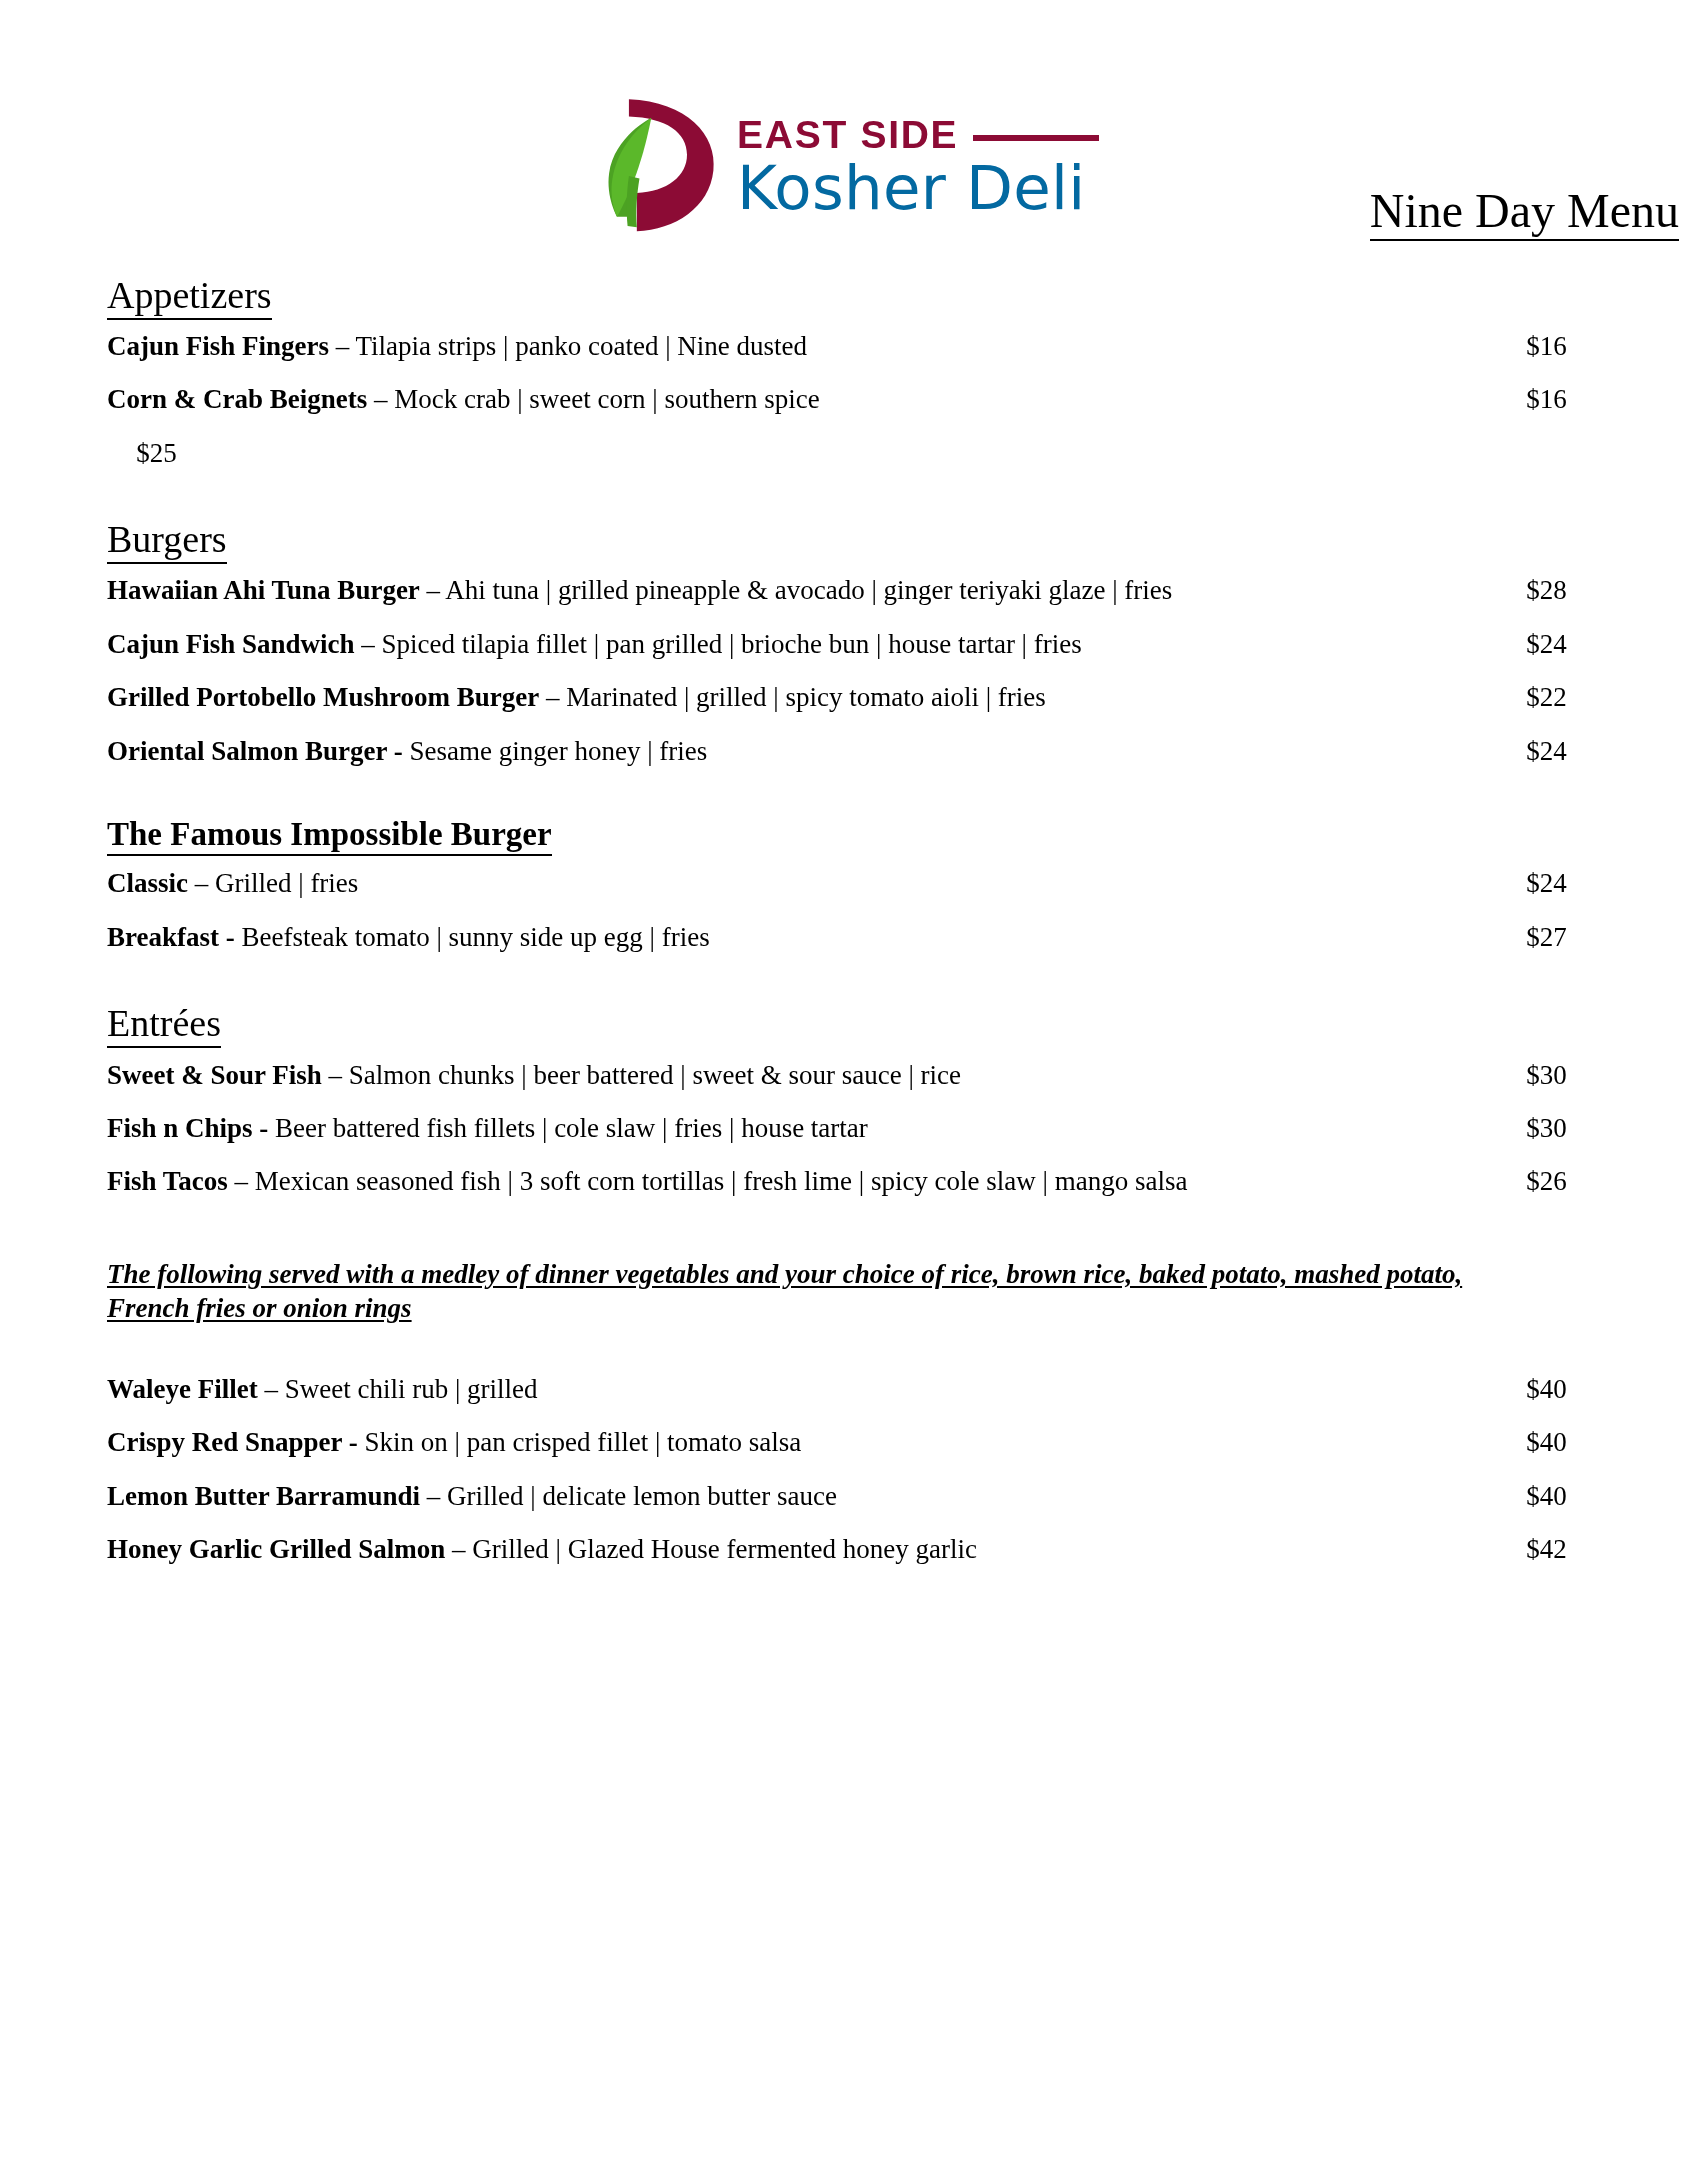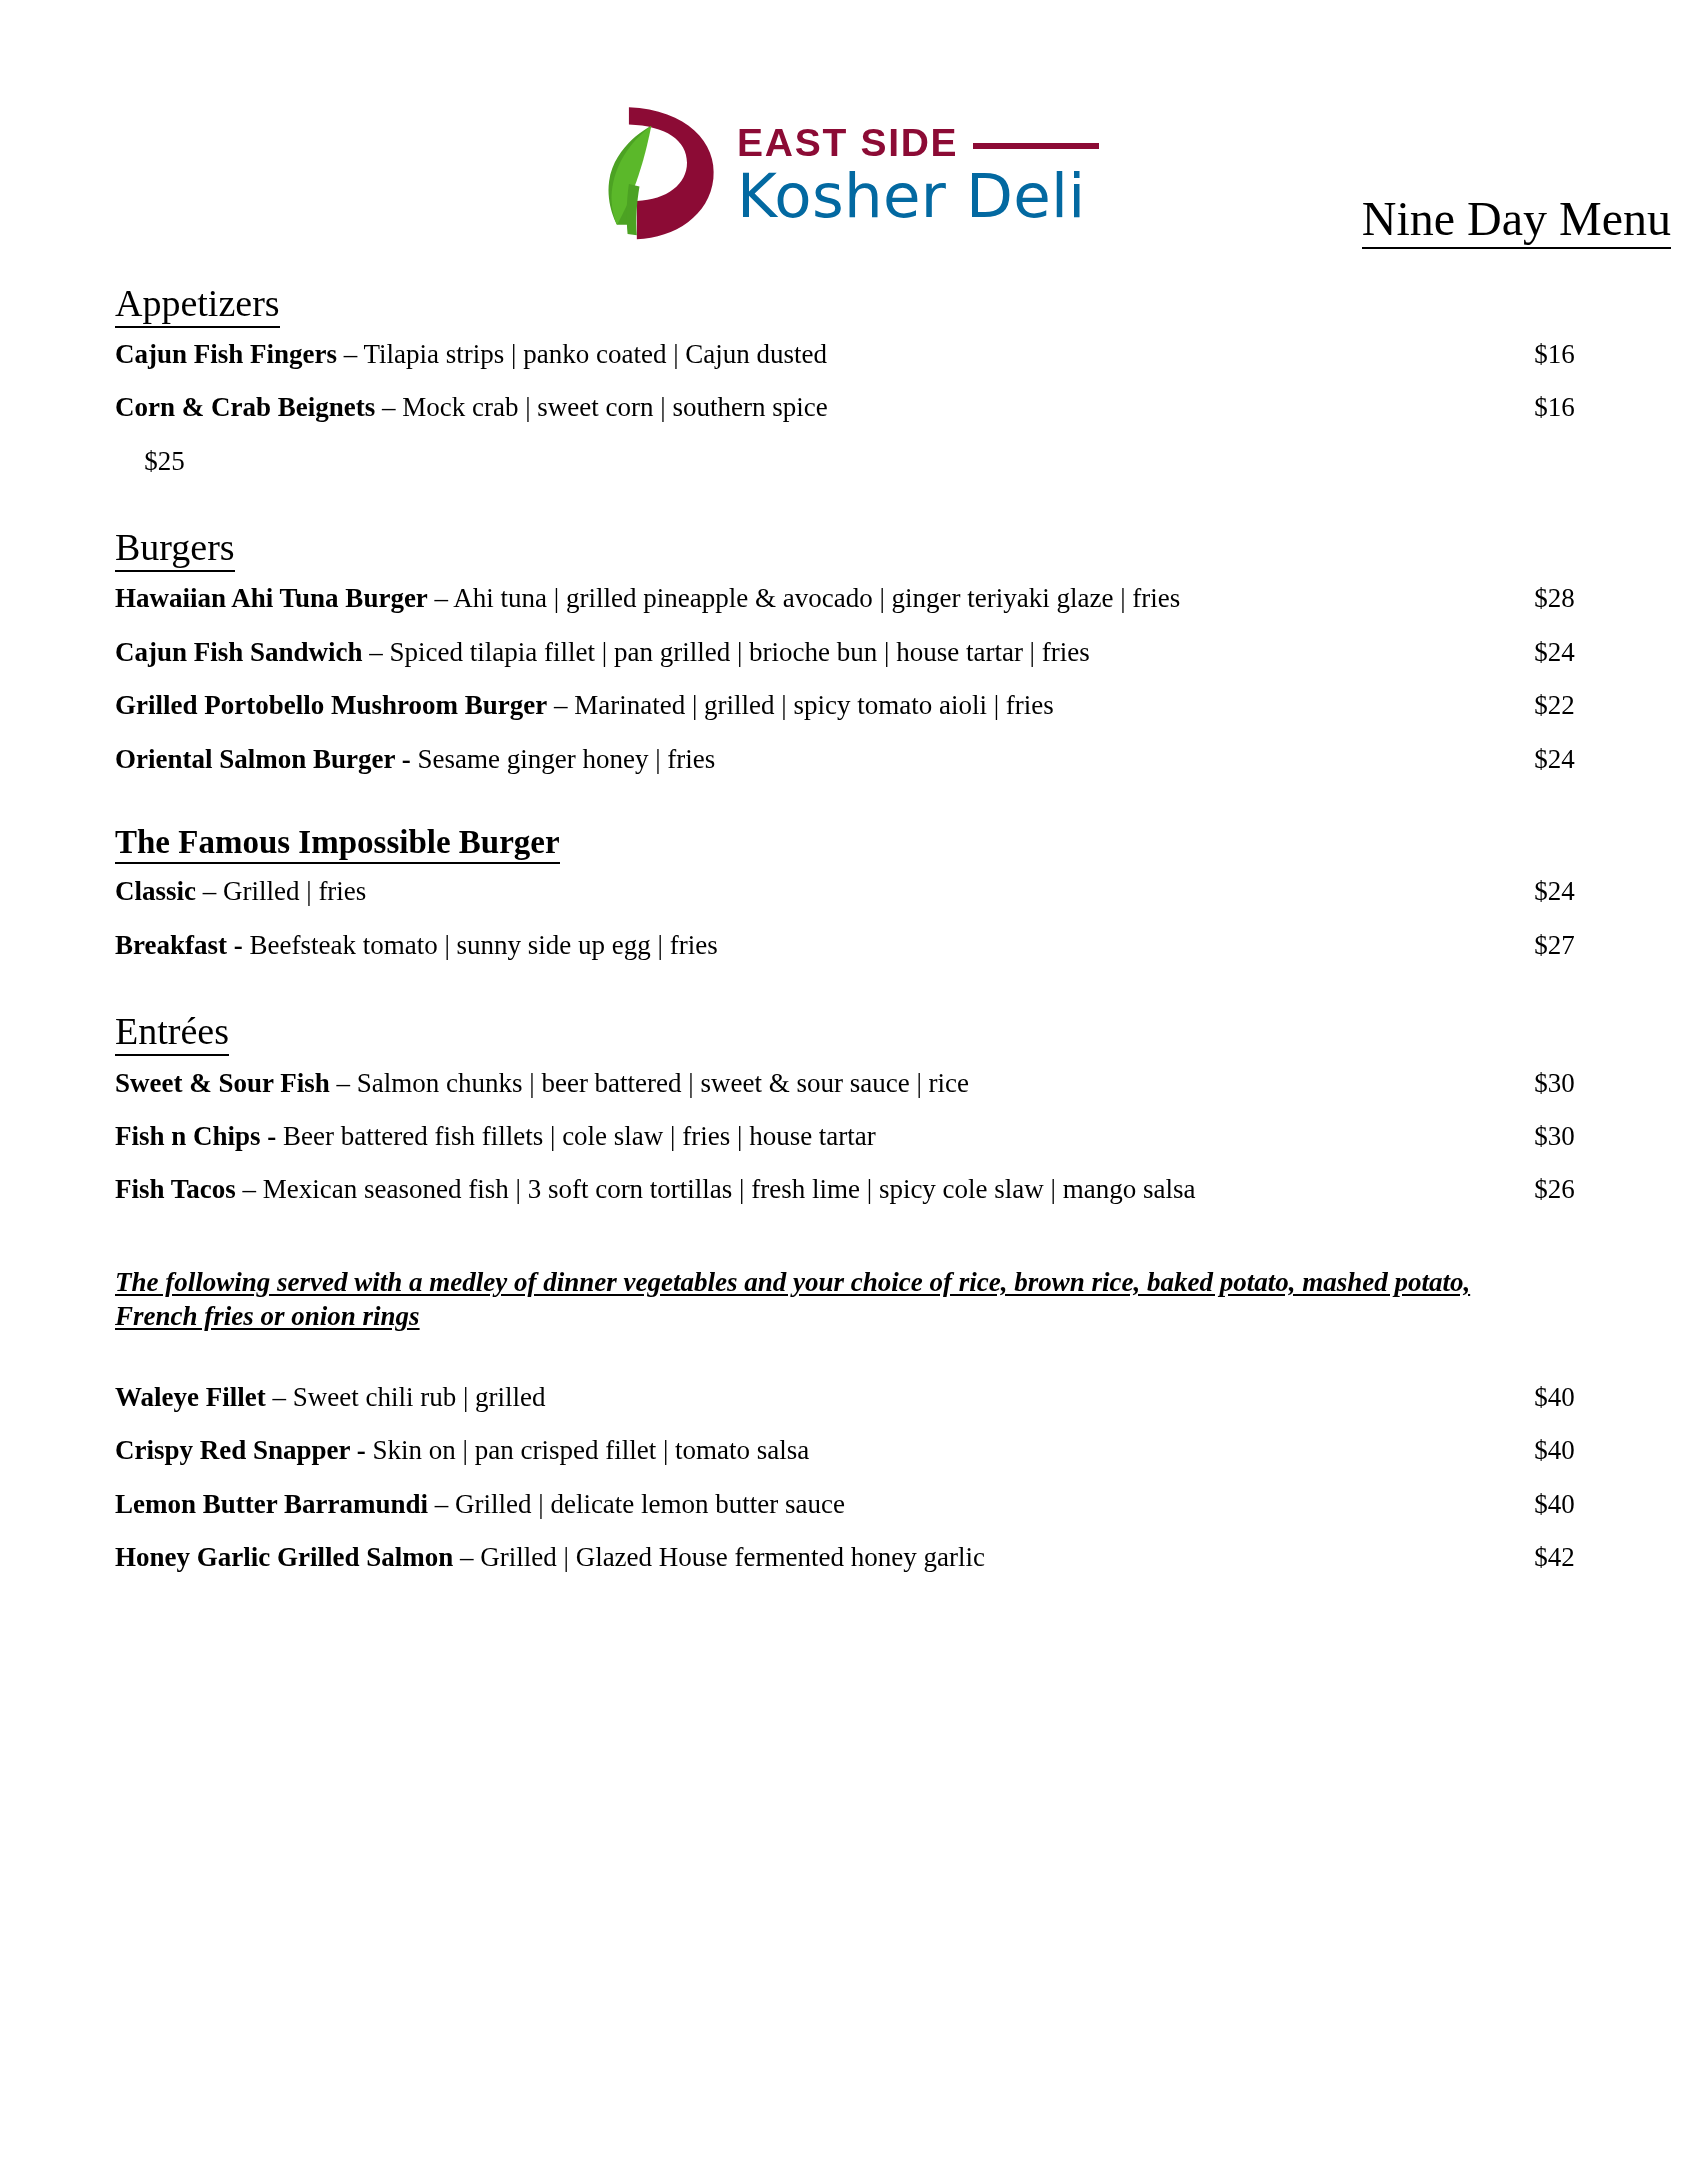--- a/index.html
+++ b/index.html
@@ -22,7 +22,7 @@
     width: 1687px;
     height: 2183px;
     background: #ffffff;
-    padding: 16px;
+    padding: 8px;
     border-radius: 30px;
   }
 

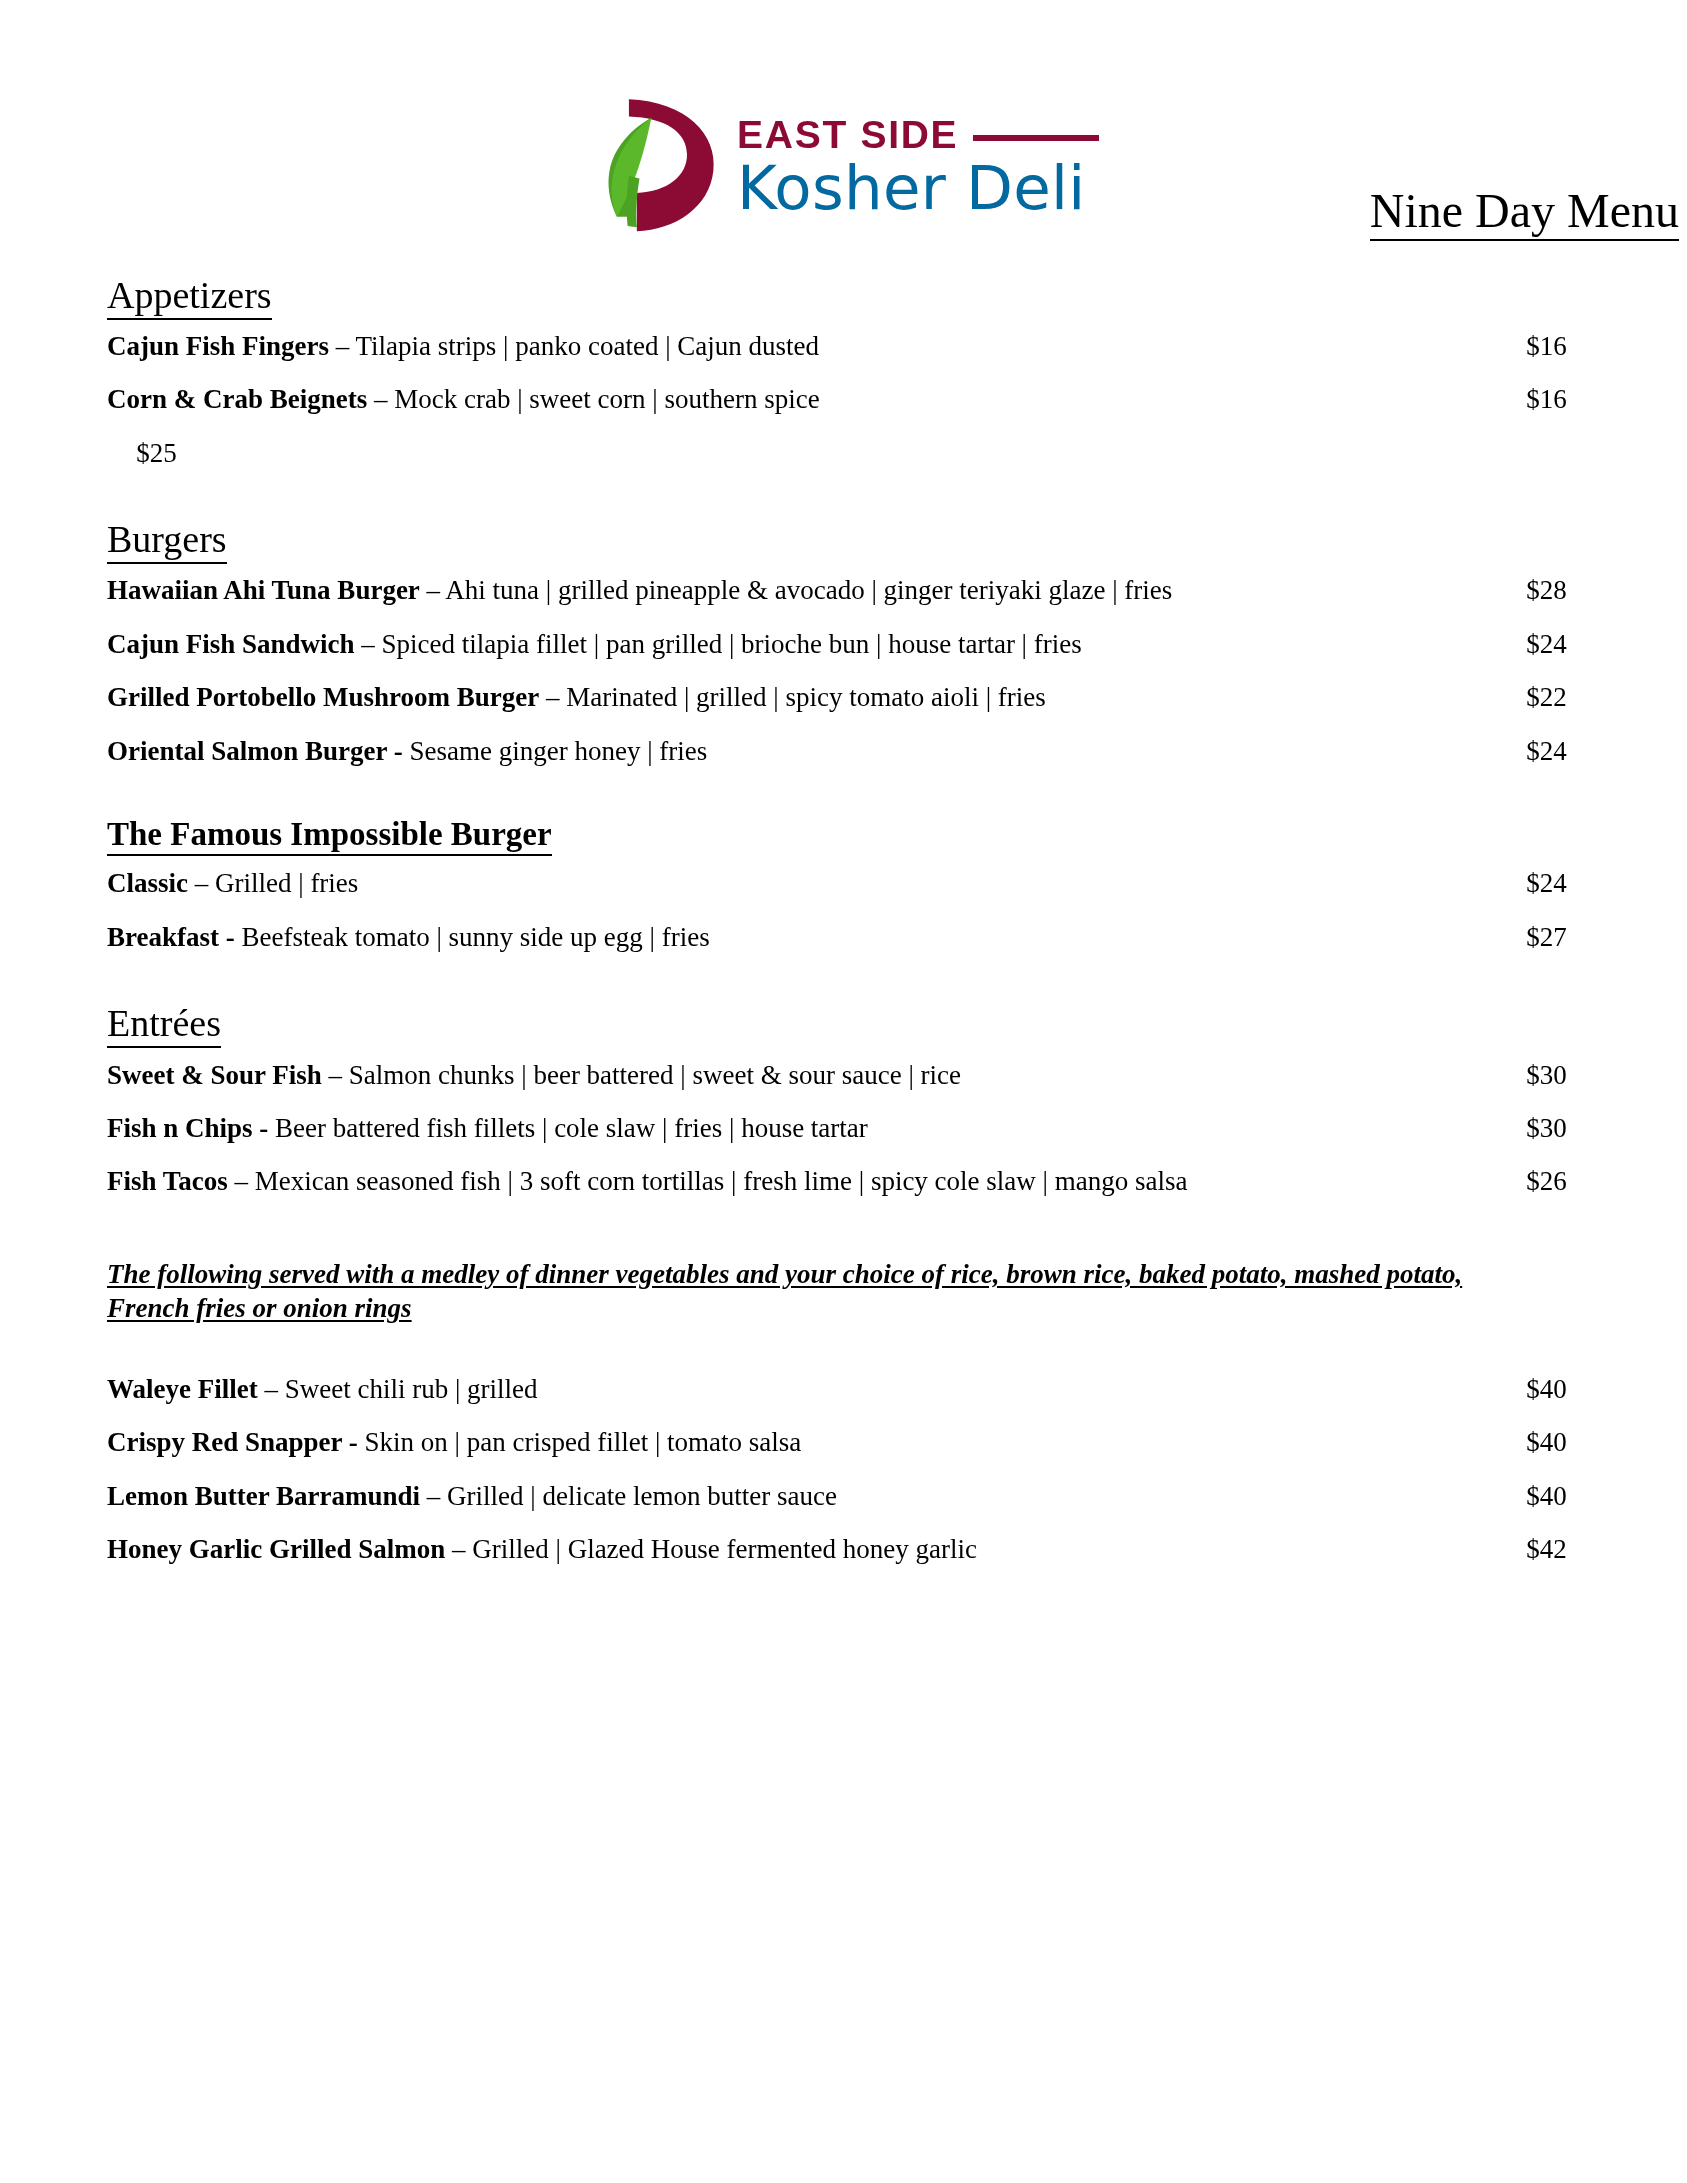--- a/index.html
+++ b/index.html
@@ -202,7 +202,7 @@
         <div class="section-head"><span>Appetizers</span></div>
         <div class="items">
           <div class="item-row">
-            <div class="item-text"><span class="item-name">Cajun Fish Fingers</span><span class="item-desc"> – Tilapia strips | panko coated | Cajun dusted</span></div>
+            <div class="item-text"><span class="item-name">Cajun Fish Fingers</span><span class="item-desc"> – Tilapia strips | panko coated | Nine dusted</span></div>
             <div class="item-price">$16</div>
           </div>
           <div class="item-row">

